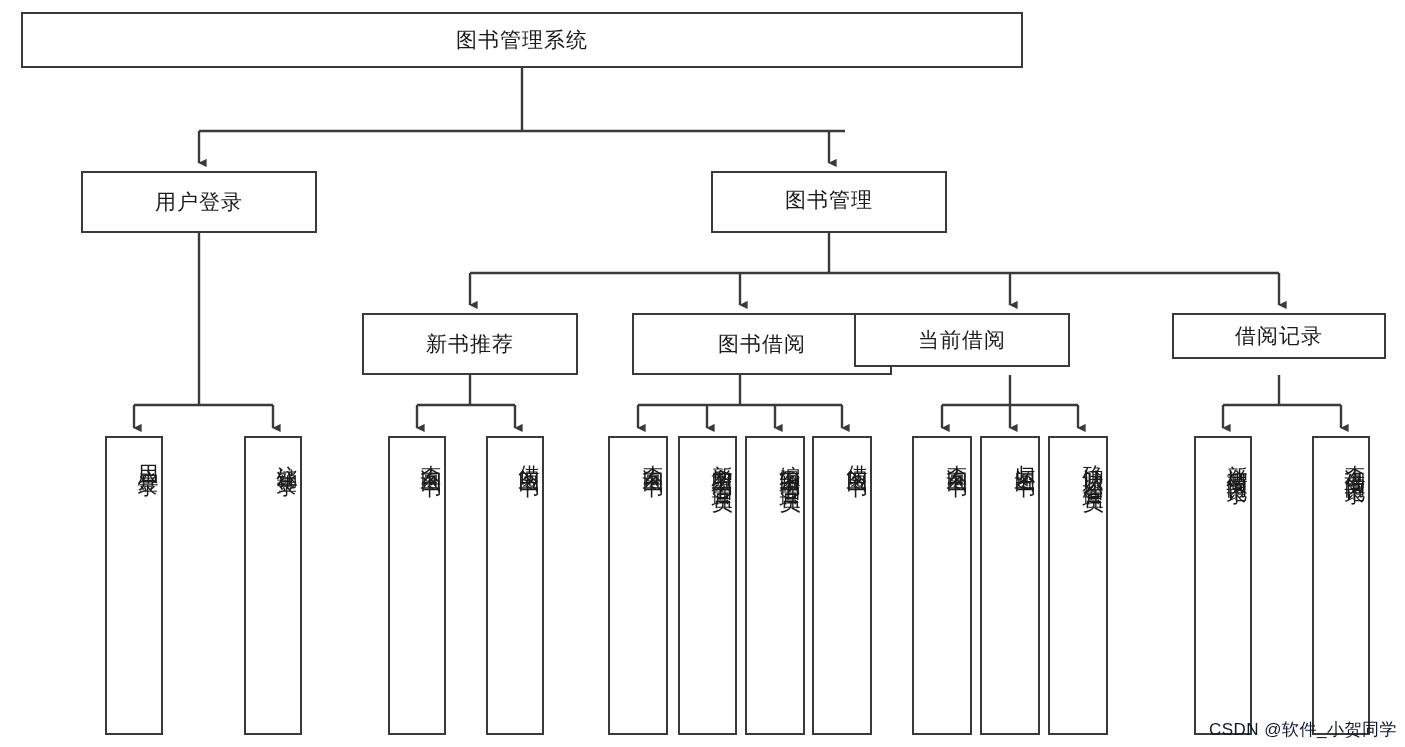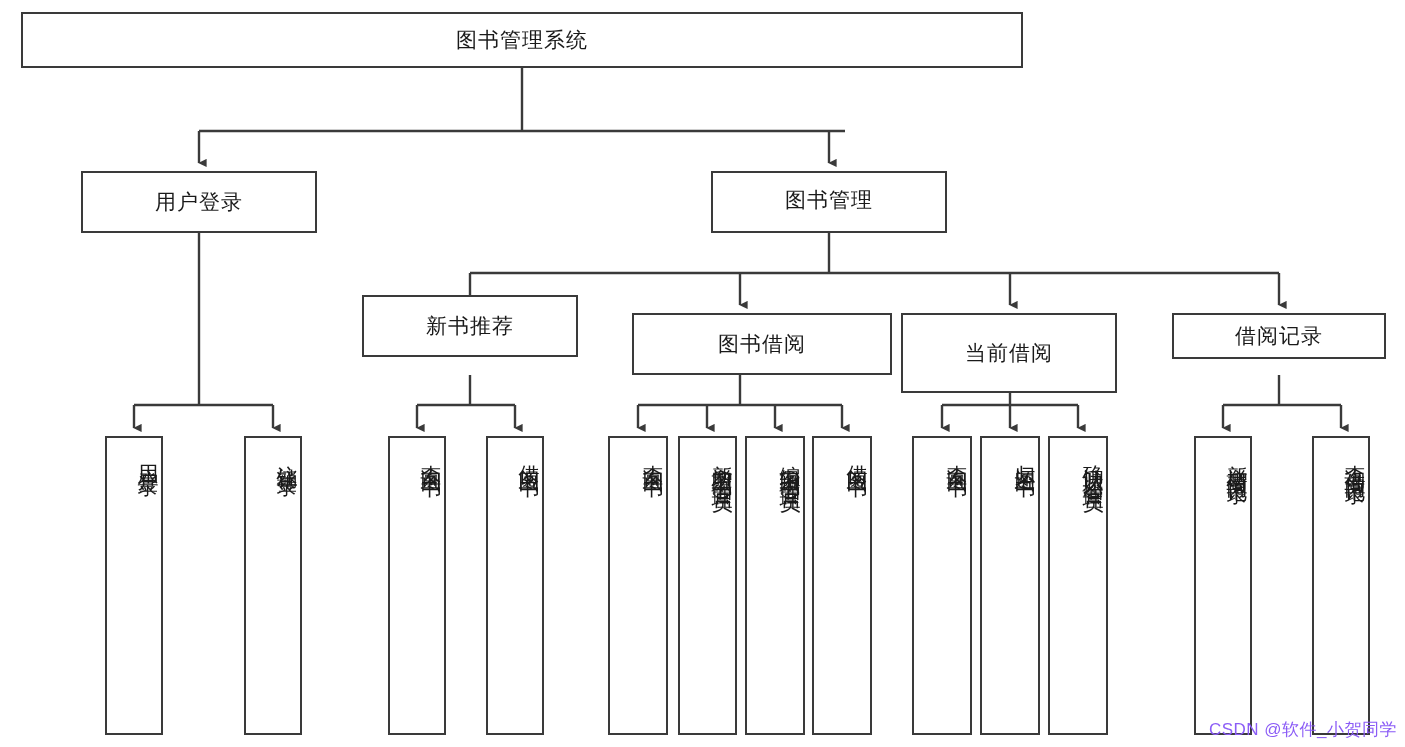--- a/index.html
+++ b/index.html
@@ -134,7 +134,7 @@
     <span>图书管理</span>
   </div>
 
-  <div class="node horiz" style="left:362px; top:295px; width:216px; height:62px;">
+  <div class="node horiz" style="left:362px; top:313px; width:216px; height:62px;">
     <span>新书推荐</span>
   </div>
   <div class="node horiz" style="left:632px; top:313px; width:260px; height:62px;">

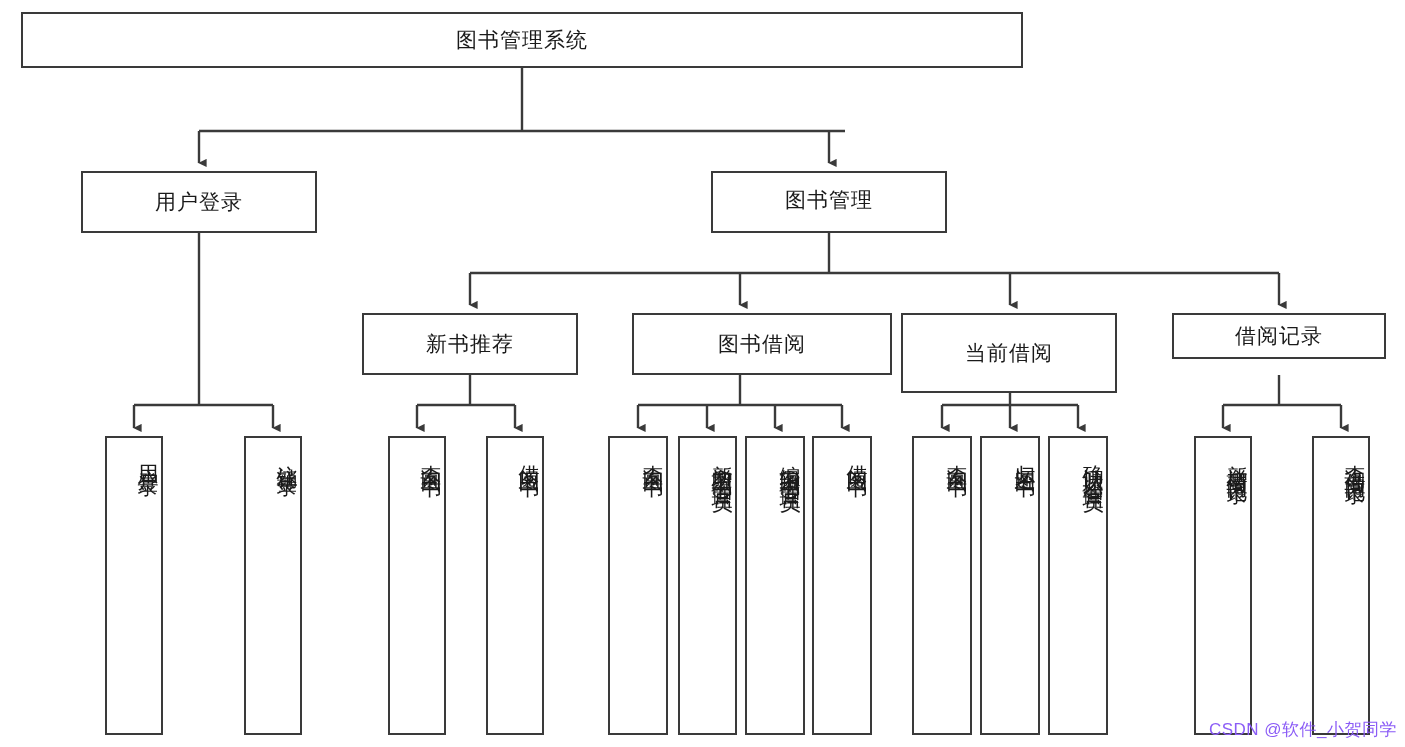--- a/index.html
+++ b/index.html
@@ -140,7 +140,7 @@
   <div class="node horiz" style="left:632px; top:313px; width:260px; height:62px;">
     <span>图书借阅</span>
   </div>
-  <div class="node horiz" style="left:901px; top:313px; width:216px; height:80px;">
+  <div class="node horiz" style="left:854px; top:313px; width:216px; height:54px;">
     <span>当前借阅</span>
   </div>
   <div class="node horiz" style="left:1172px; top:313px; width:214px; height:46px;">

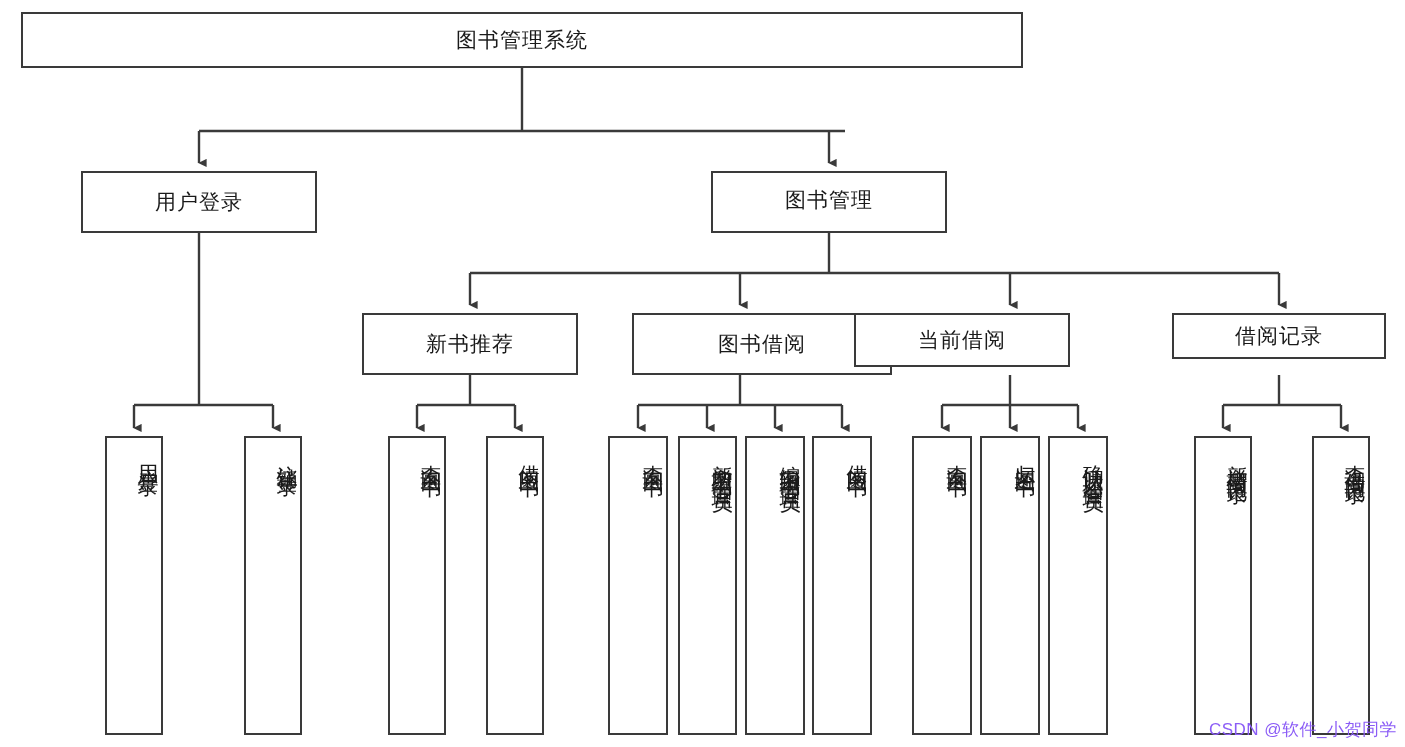--- a/index.html
+++ b/index.html
@@ -62,7 +62,7 @@
     right: 8px;
     bottom: 6px;
     font-size: 17px;
-    color: #8b5cf6;
+    color: #0f172a;
     letter-spacing: 0.5px;
     white-space: nowrap;
     user-select: none;

